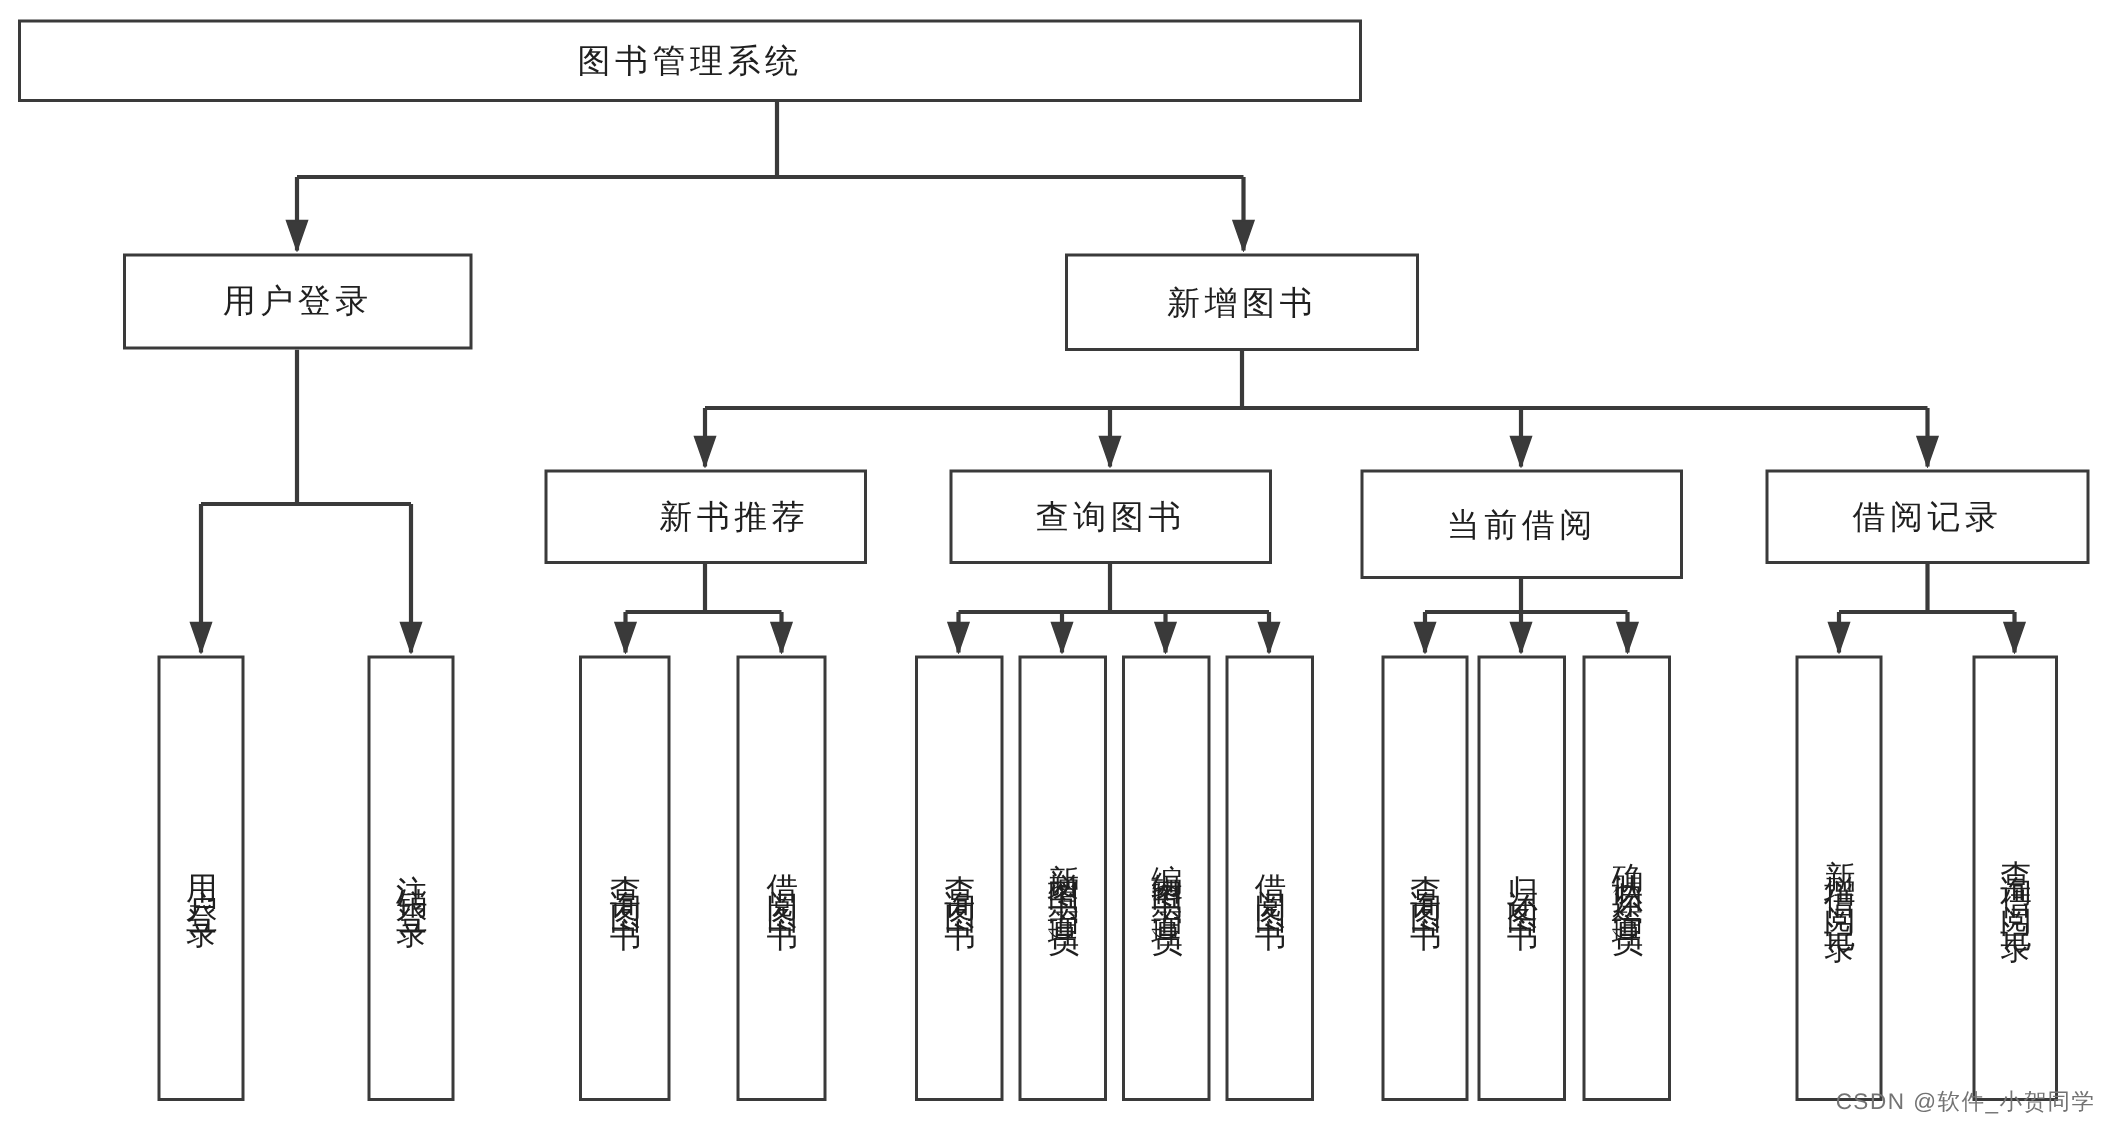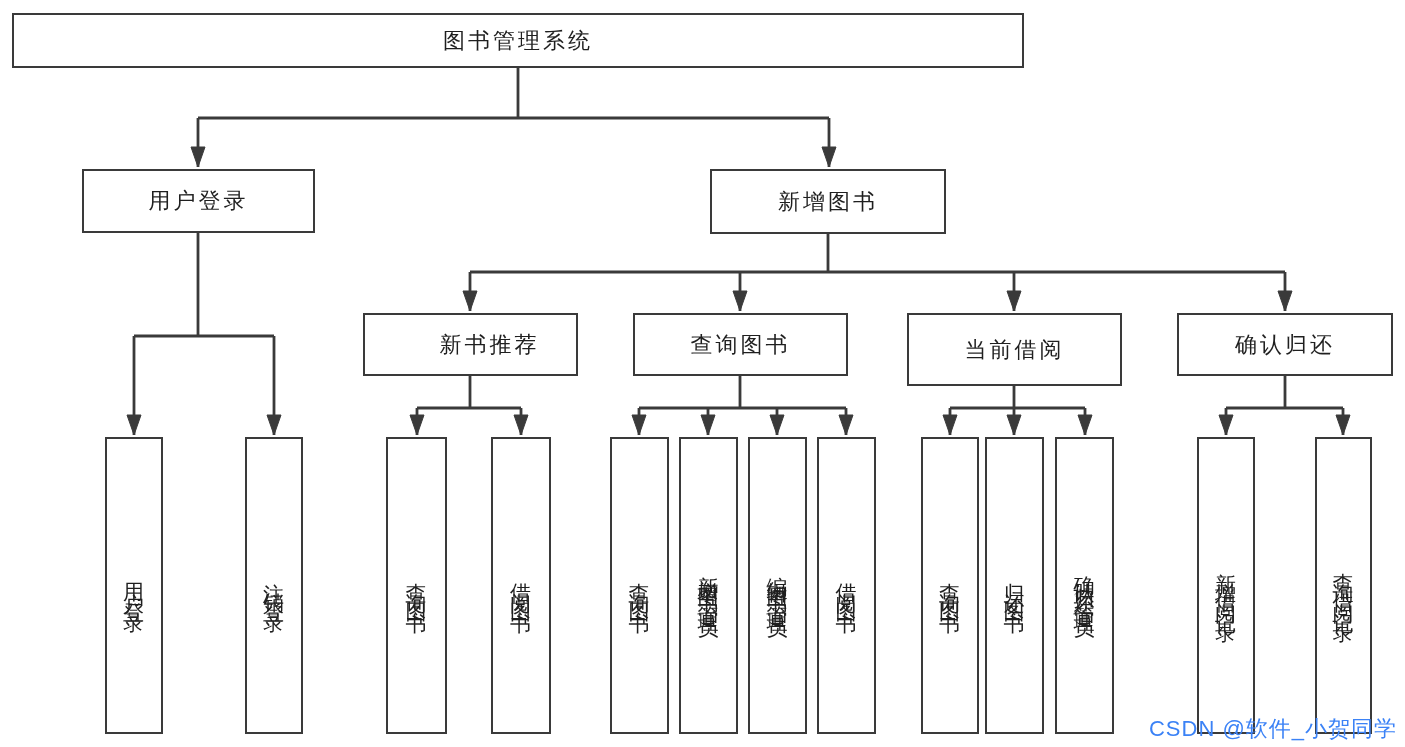--- a/index.html
+++ b/index.html
@@ -100,7 +100,7 @@
     </g>
   </svg>
 
-  <div class="box" style="left:12px; top:13px; width:1012px; height:55px;">
+  <div class="box" style="left:12px; top:13px; width:896px; height:55px;">
     <span class="h-label">图书管理系统</span>
   </div>
 

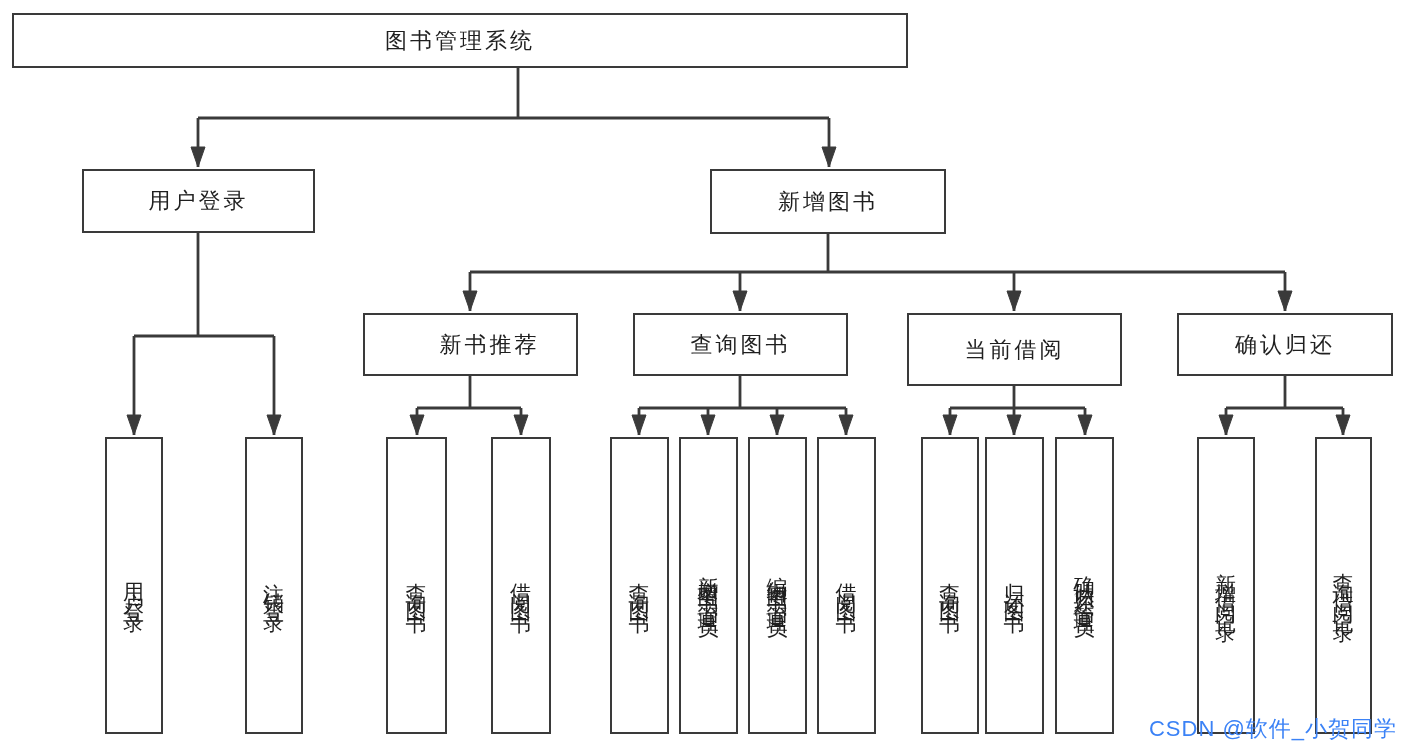--- a/index.html
+++ b/index.html
@@ -121,7 +121,7 @@
     <span class="h-label">当前借阅</span>
   </div>
   <div class="box" style="left:1177px; top:313px; width:216px; height:63px;">
-    <span class="h-label">确认归还</span>
+    <span class="h-label">借阅记录</span>
   </div>
 
   <div class="box" style="left:105px; top:437px; width:58px; height:297px;">

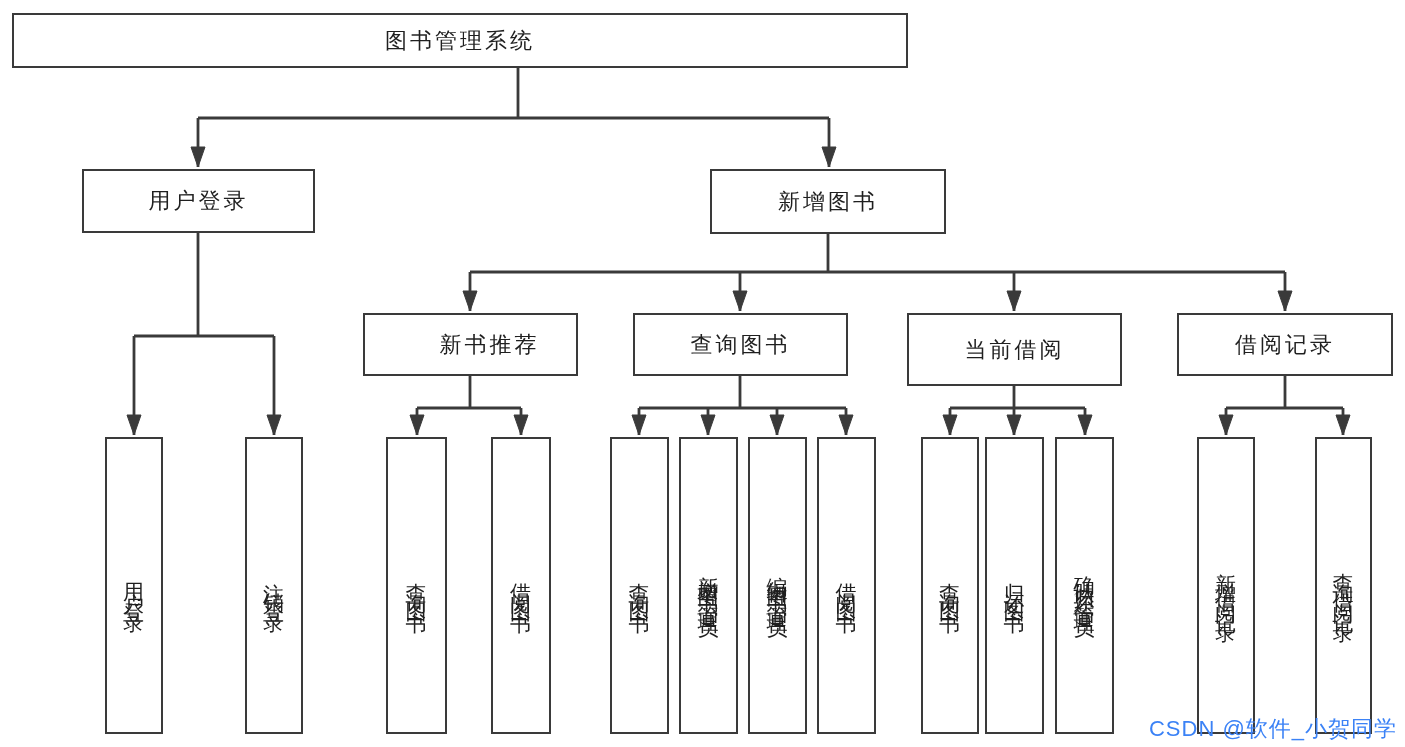--- a/index.html
+++ b/index.html
@@ -38,9 +38,9 @@
     position: absolute;
     right: 8px;
     bottom: 3px;
-    font-size: 22px;
+    font-size: 15px;
     letter-spacing: 1px;
-    color: #3b82f6;
+    color: #737373;
     z-index: 3;
     white-space: nowrap;
   }

